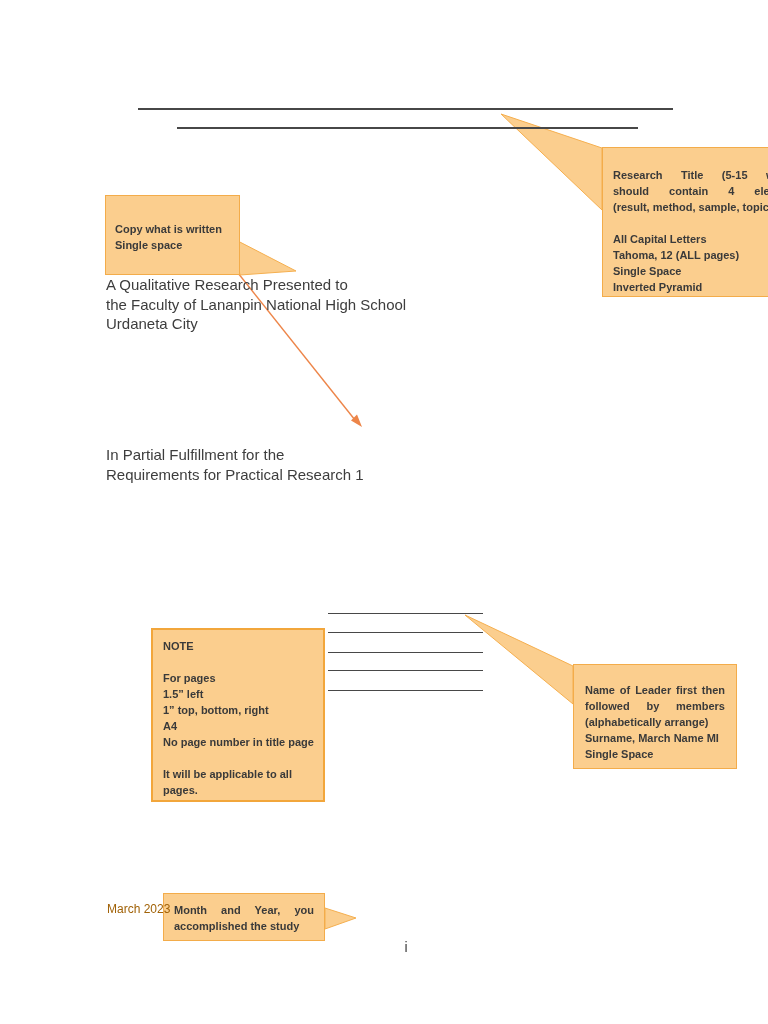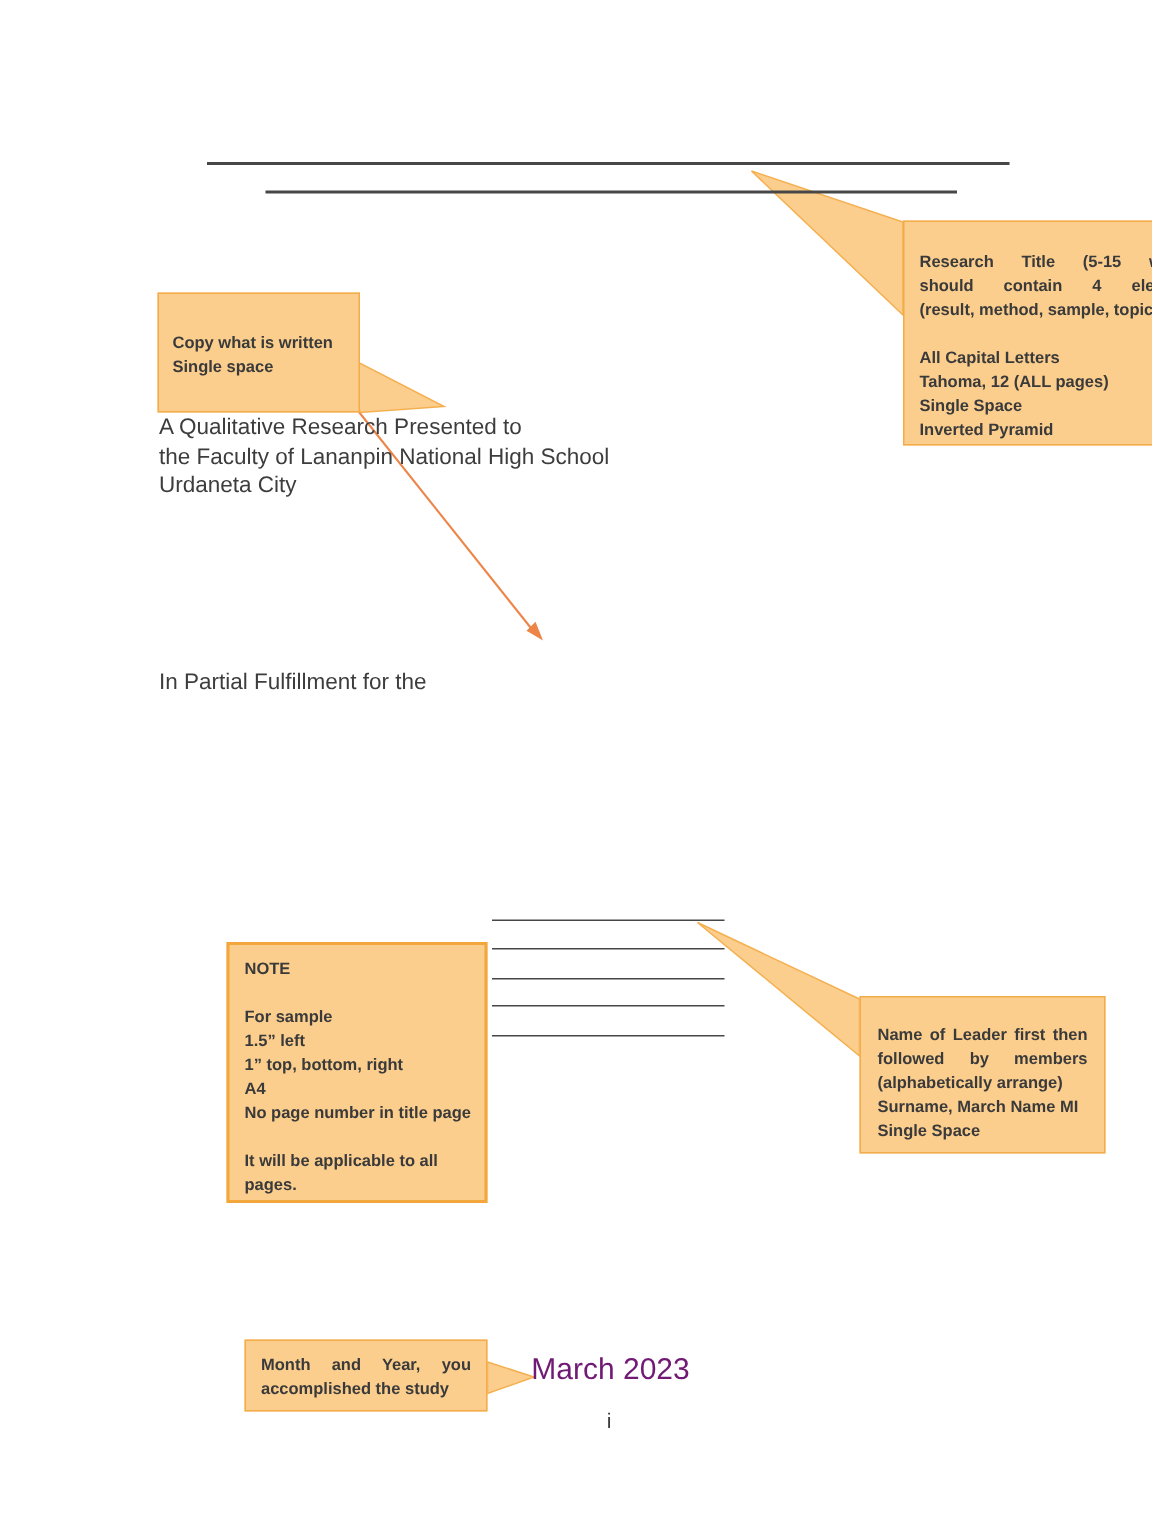--- a/index.html
+++ b/index.html
@@ -77,6 +77,7 @@
 
 <div class="doc-center" style="top:445px;">
   <div>In Partial Fulfillment for the</div>
+  <div>Requirements for Practical Research 1</div>
 </div>
 
 <div class="uline thin" style="left:328px; top:613px; width:155px;"></div>

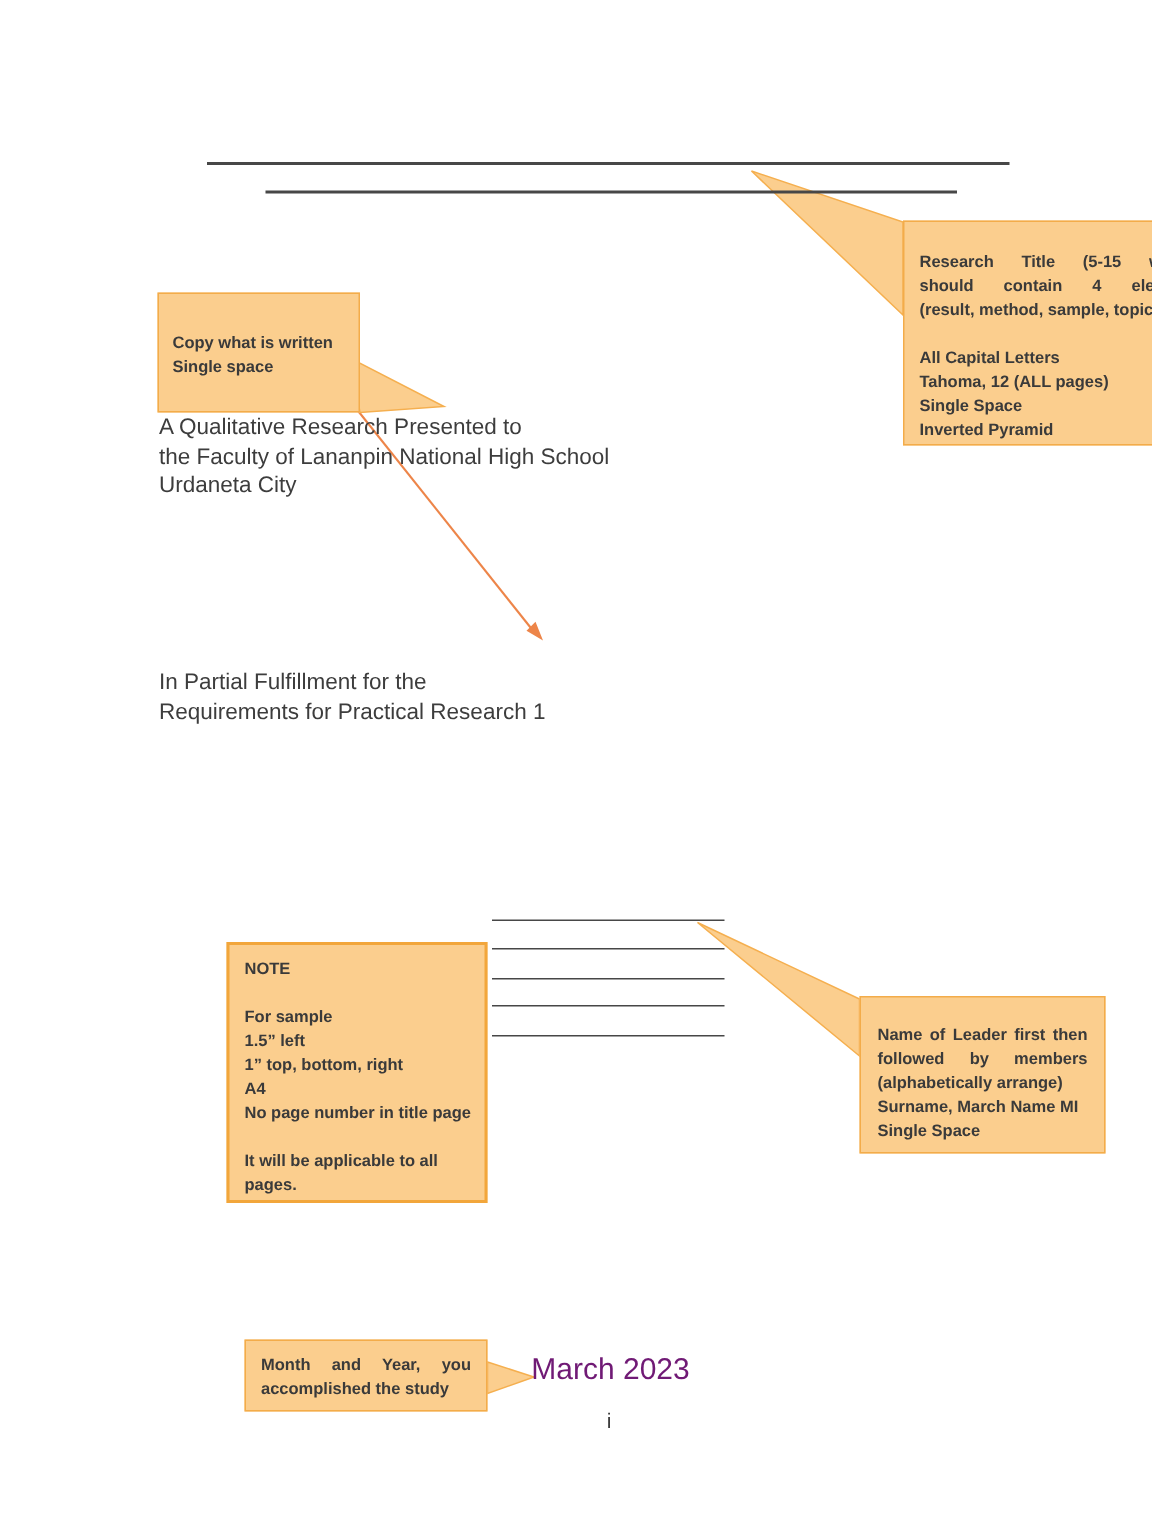--- a/index.html
+++ b/index.html
@@ -89,7 +89,7 @@
 <div class="callout" id="callout-note">
   <div class="cl">NOTE</div>
   <div class="cl"></div>
-  <div class="cl">For sample</div>
+  <div class="cl">For pages</div>
   <div class="cl">1.5” left</div>
   <div class="cl">1” top, bottom, right</div>
   <div class="cl">A4</div>

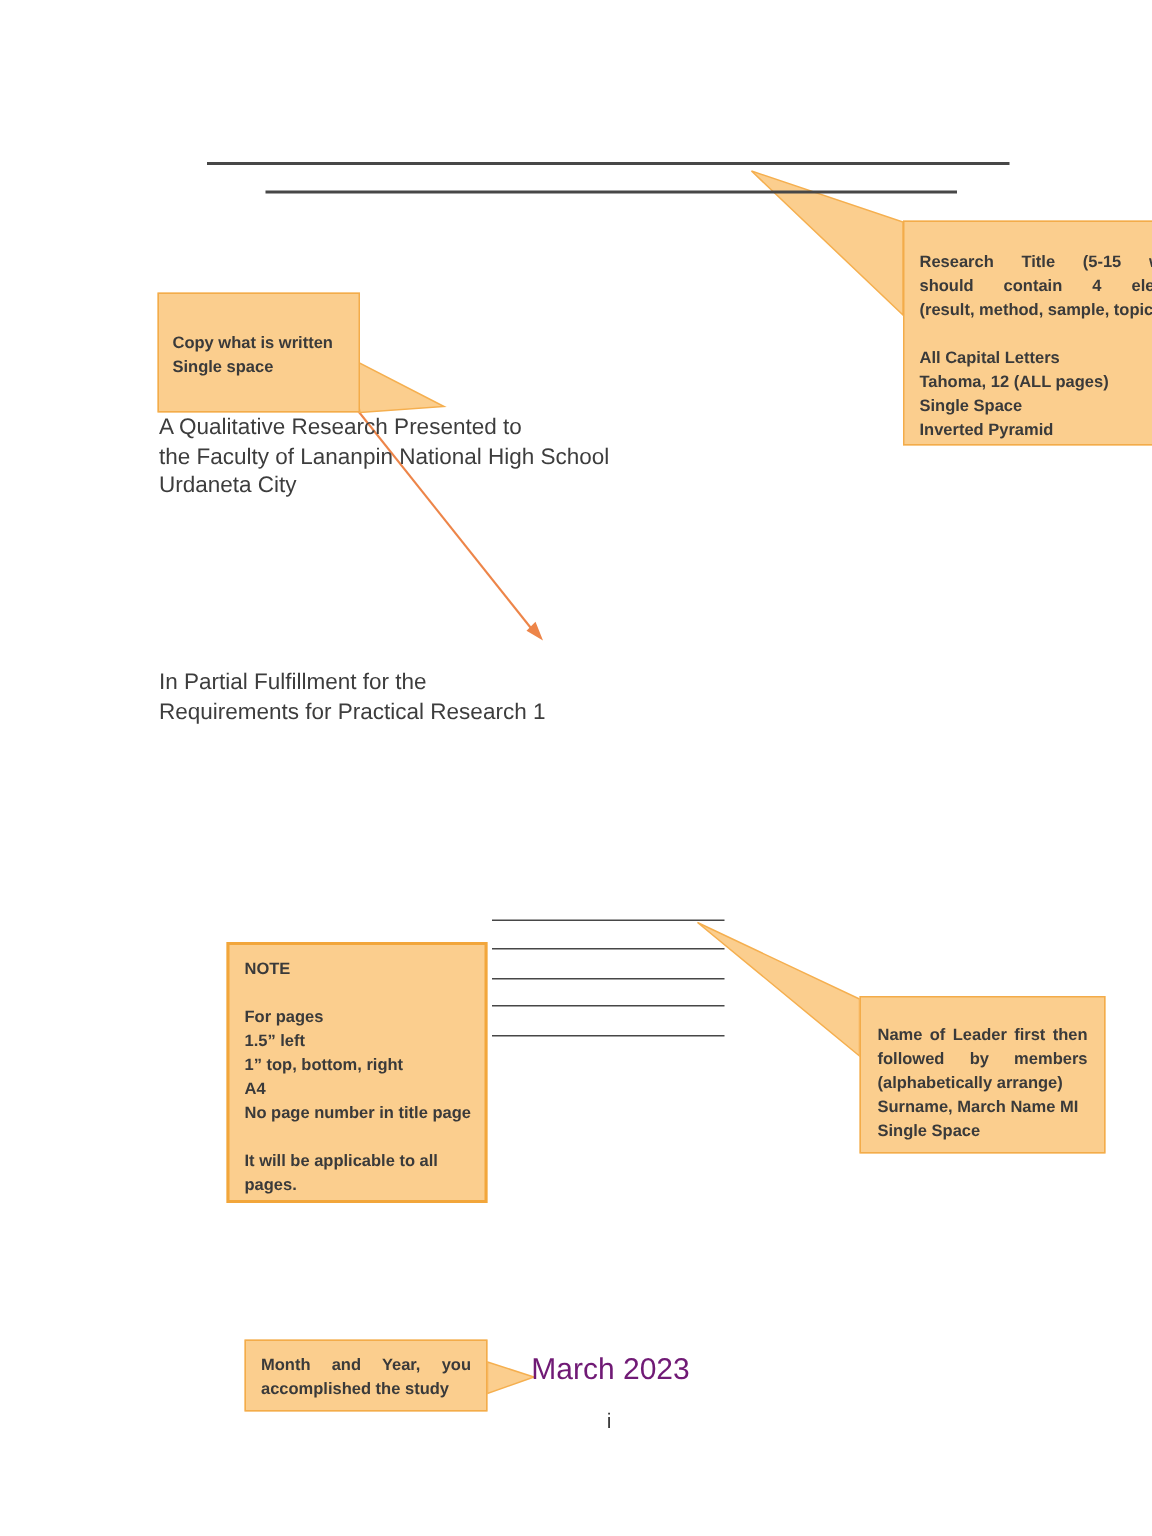--- a/index.html
+++ b/index.html
@@ -35,7 +35,7 @@
   
   #overlay { position: absolute; left: 0; top: 0; z-index: 1; }
   
-  #date-text   { position: absolute; left: 107px; top: 902px; width: 600px; text-align: center; font-size: 20px; color: #701a75; z-index: 3; }
+  #date-text   { position: absolute; left: 107px; top: 902px; width: 600px; font-size: 12px; color: #a16207; z-index: 3; }
   #page-number { position: absolute; left: 106px; top: 939px; width: 600px; text-align: center; font-size: 14px; color: #3d3d3d; z-index: 3; }
 </style>
 </head>

